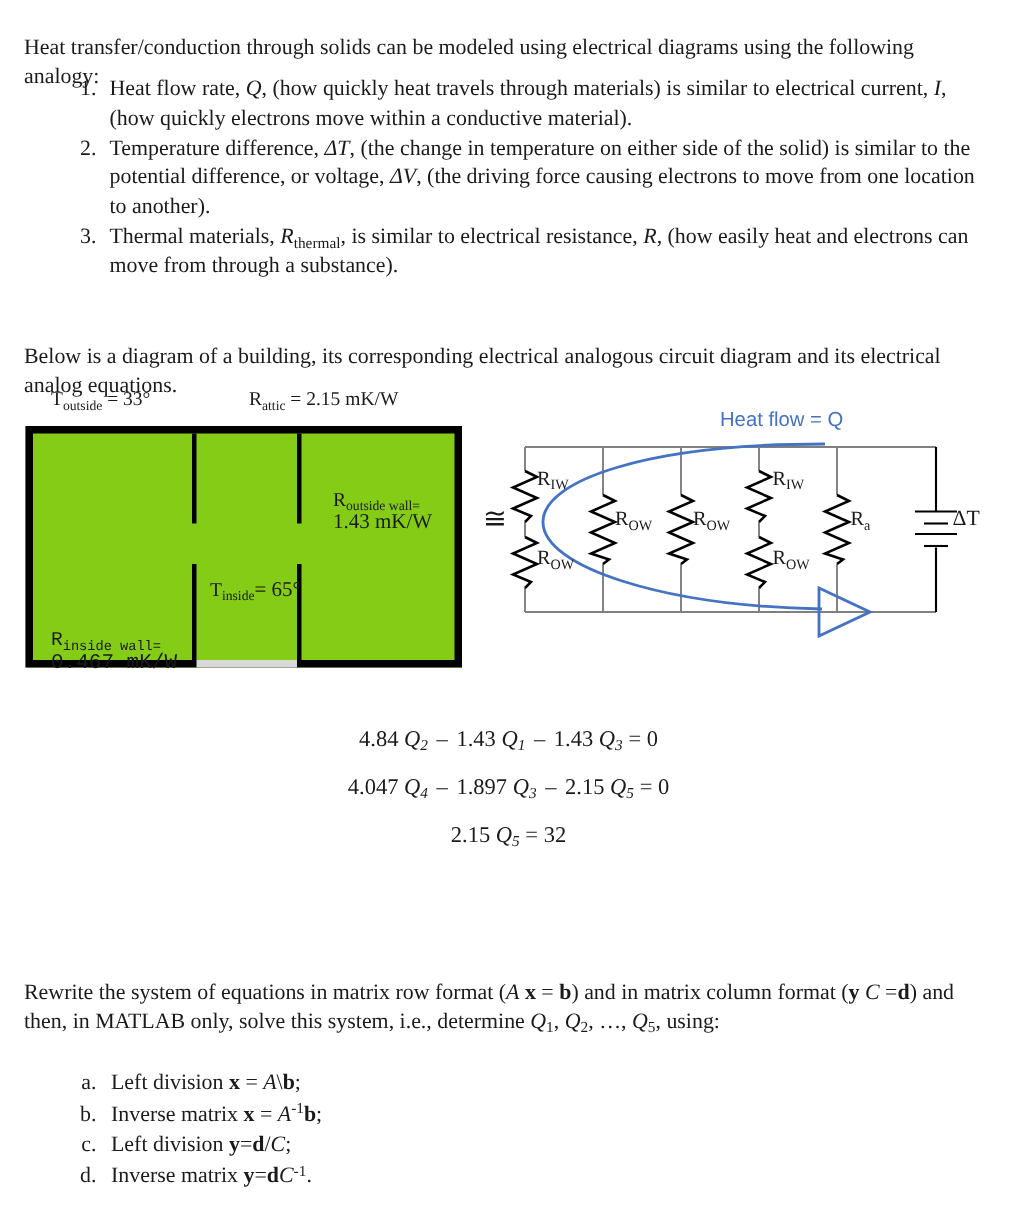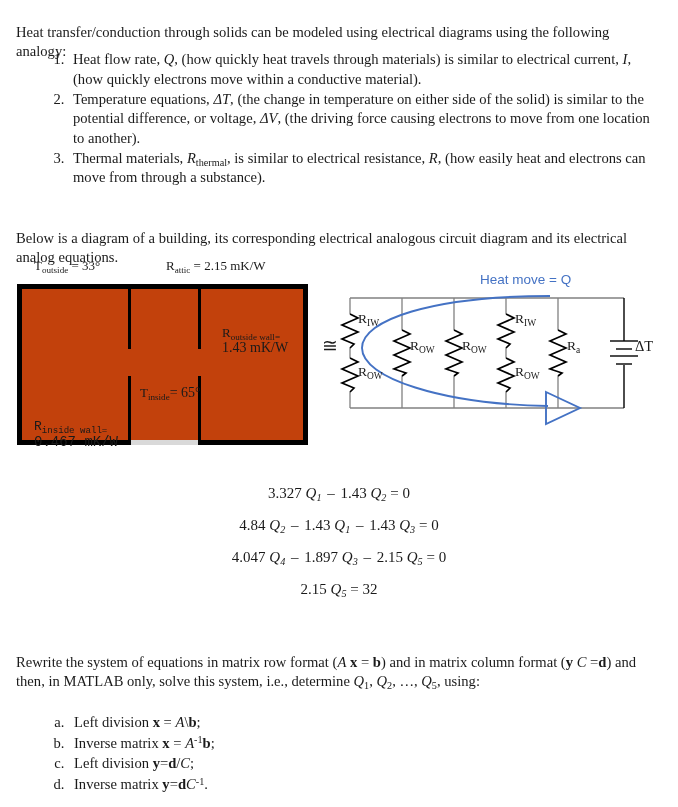--- a/index.html
+++ b/index.html
@@ -155,7 +155,7 @@
 
   <ol id="analogy-list">
       <li><span>Heat flow rate, </span><i>Q</i><span>, (how quickly heat travels through materials) is similar to electrical current, </span><i>I</i><span>, (how quickly electrons move within a conductive material).</span></li>
-      <li><span>Temperature equations, </span><i>ΔT</i><span>, (the change in temperature on either side of the solid) is similar to the potential difference, or voltage, </span><i>ΔV</i><span>, (the driving force causing electrons to move from one location to another).</span></li>
+      <li><span>Temperature difference, </span><i>ΔT</i><span>, (the change in temperature on either side of the solid) is similar to the potential difference, or voltage, </span><i>ΔV</i><span>, (the driving force causing electrons to move from one location to another).</span></li>
       <li><span>Thermal materials, </span><i>R</i><sub>thermal</sub><span>, is similar to electrical resistance, </span><i>R</i><span>, (how easily heat and electrons can move from through a substance).</span></li>
     </ol>
 

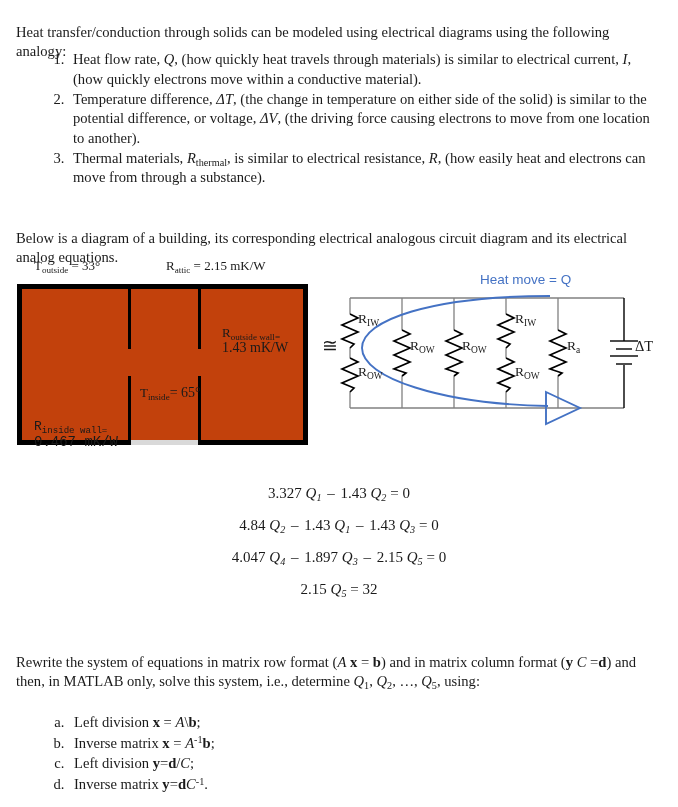--- a/index.html
+++ b/index.html
@@ -258,7 +258,7 @@
 
     <div class="ckt-label" id="lbl-approx">≅</div>
 
-    <div class="ckt-label" id="lbl-heatflow" style="color:#4472c4">Heat move = Q</div>
+    <div class="ckt-label" id="lbl-heatflow" style="color:#4472c4">Heat flow = Q</div>
 
     <div class="ckt-label" id="lbl-riw-1">R<sub>IW</sub></div>
     <div class="ckt-label" id="lbl-row-1">R<sub>OW</sub></div>

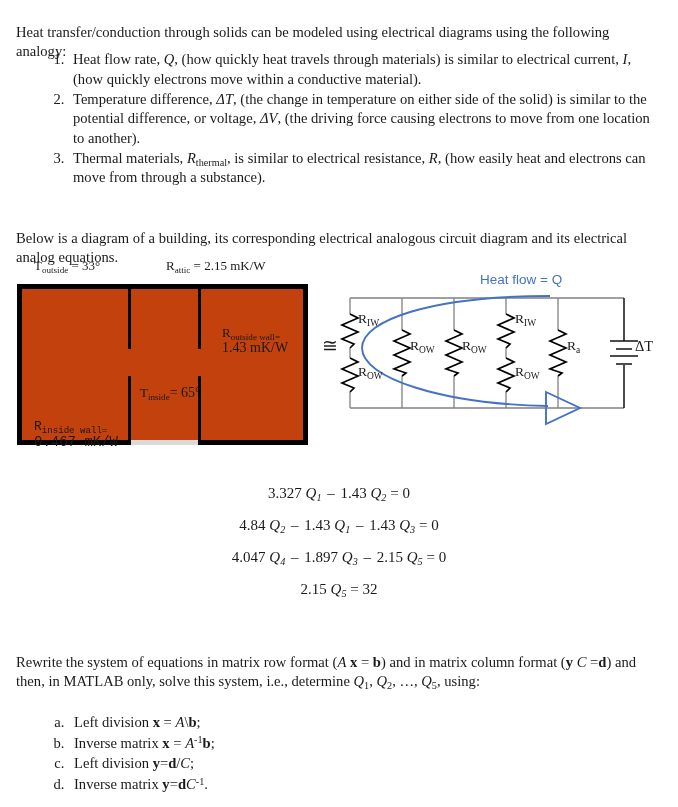--- a/index.html
+++ b/index.html
@@ -74,7 +74,7 @@
     position: absolute;
     left: 3px; top: 26px;
     width: 291px; height: 161px;
-    background: #c2410c;
+    background: #84cc16;
     border: 5px solid #000000;
   }
   .inner-wall {

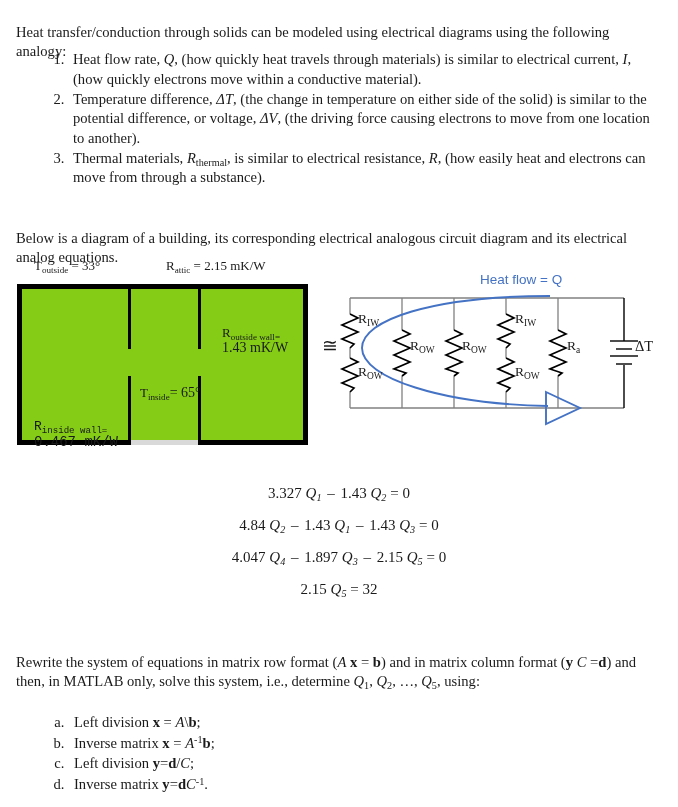--- a/index.html
+++ b/index.html
@@ -272,7 +272,6 @@
   </div>
 
   <div id="equations">
-      <div class="eqn"><span>3.327 </span><i class="it">Q<sub>1</sub></i><span class="op"> – </span><span>1.43 </span><i class="it">Q<sub>2</sub></i><span>  =  </span><span>0</span></div>
       <div class="eqn"><span>4.84 </span><i class="it">Q<sub>2</sub></i><span class="op"> – </span><span>1.43 </span><i class="it">Q<sub>1</sub></i><span class="op"> – </span><span>1.43 </span><i class="it">Q<sub>3</sub></i><span>  =  </span><span>0</span></div>
       <div class="eqn"><span>4.047 </span><i class="it">Q<sub>4</sub></i><span class="op"> – </span><span>1.897 </span><i class="it">Q<sub>3</sub></i><span class="op"> – </span><span>2.15 </span><i class="it">Q<sub>5</sub></i><span>  =  </span><span>0</span></div>
       <div class="eqn"><span>2.15 </span><i class="it">Q<sub>5</sub></i><span>  =  </span><span>32</span></div>

